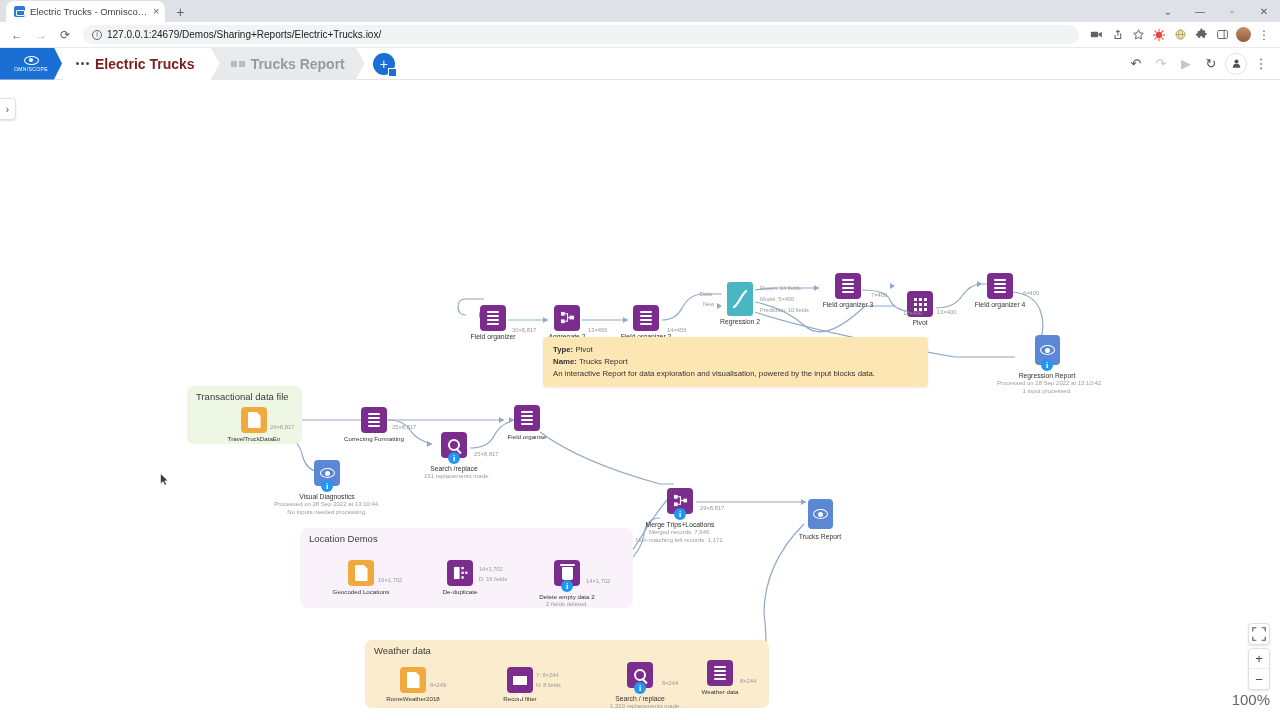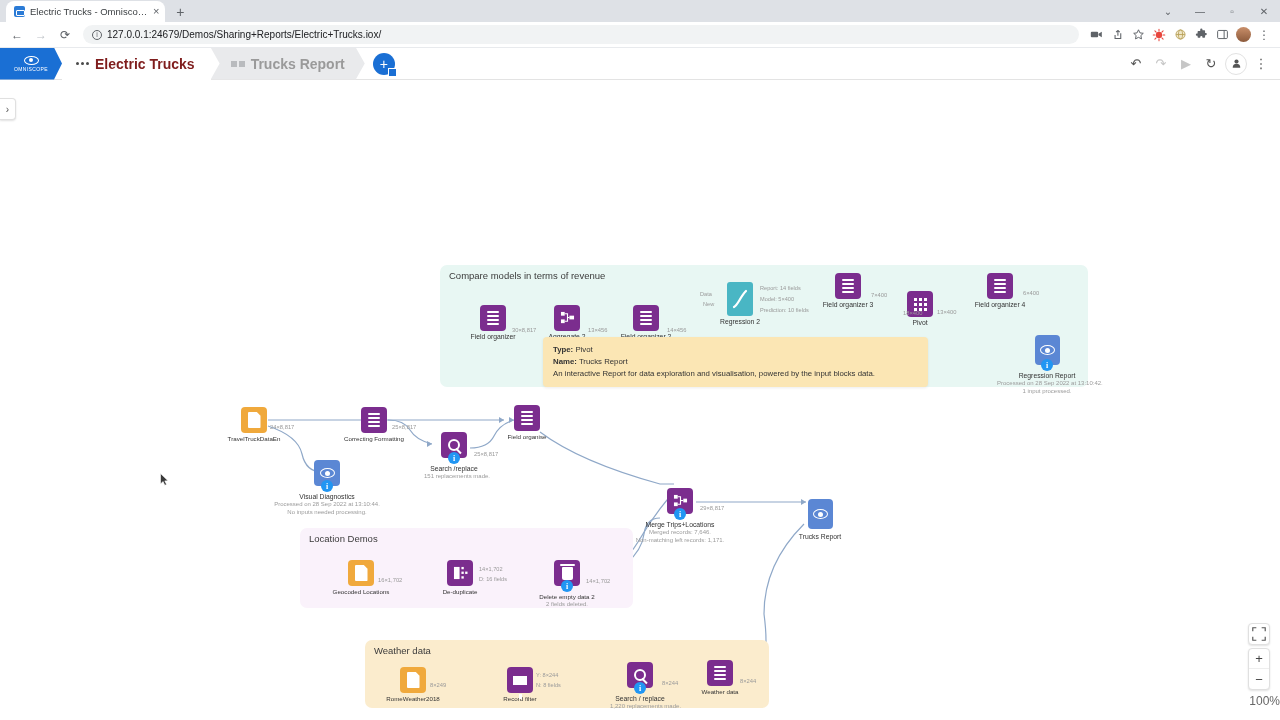--- a/index.html
+++ b/index.html
@@ -395,9 +395,6 @@
     </g>
   </svg>
 
-  <div class="group" style="left:440px; top:185px; width:648px; height:122px; background:#e8f7f3;">
-    <span class="glabel">Compare models in terms of revenue</span>
-  </div>
 
   <div class="node" style="left:463px; top:225px;">
     <div class="nbox purple">

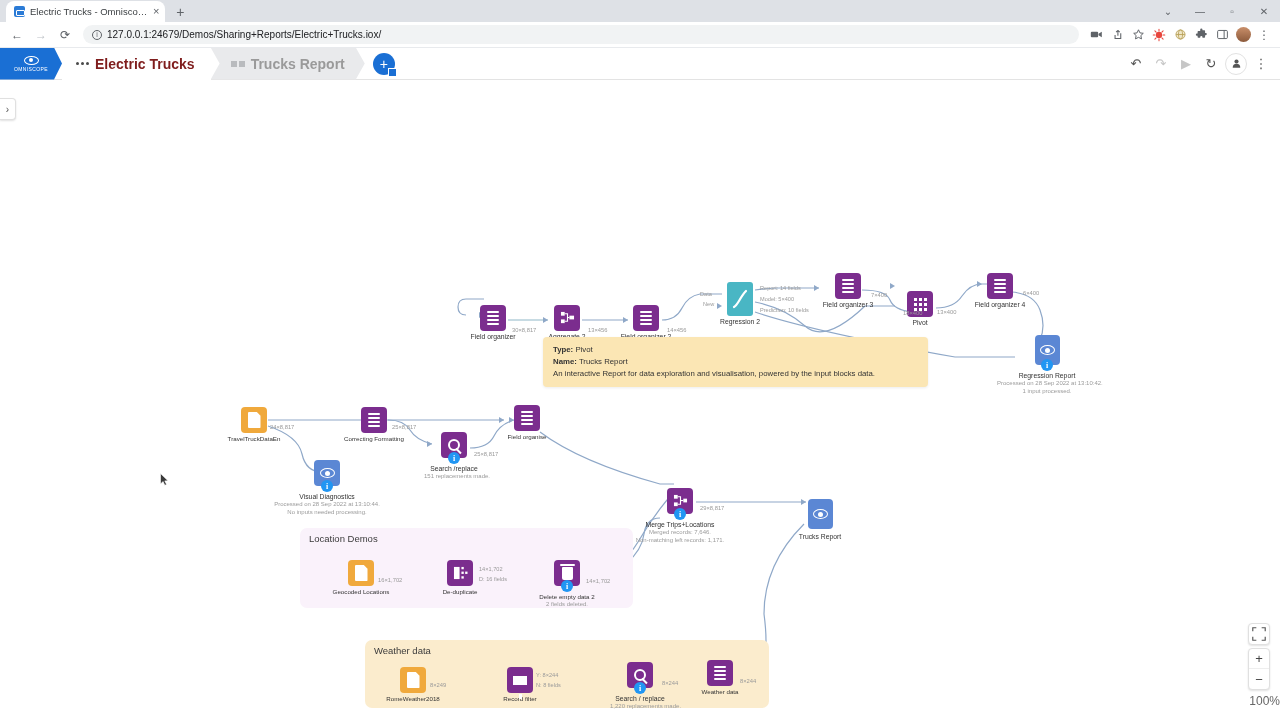--- a/index.html
+++ b/index.html
@@ -505,6 +505,9 @@
     <div class="nsub">1 input processed.</div>
   </div>
 
+  <div class="group" style="left:187px; top:306px; width:115px; height:58px; background:#eef7e4;">
+    <span class="glabel">Transactional data file</span>
+  </div>
 
   <div class="node" style="left:224px; top:327px;">
     <div class="nbox orange">

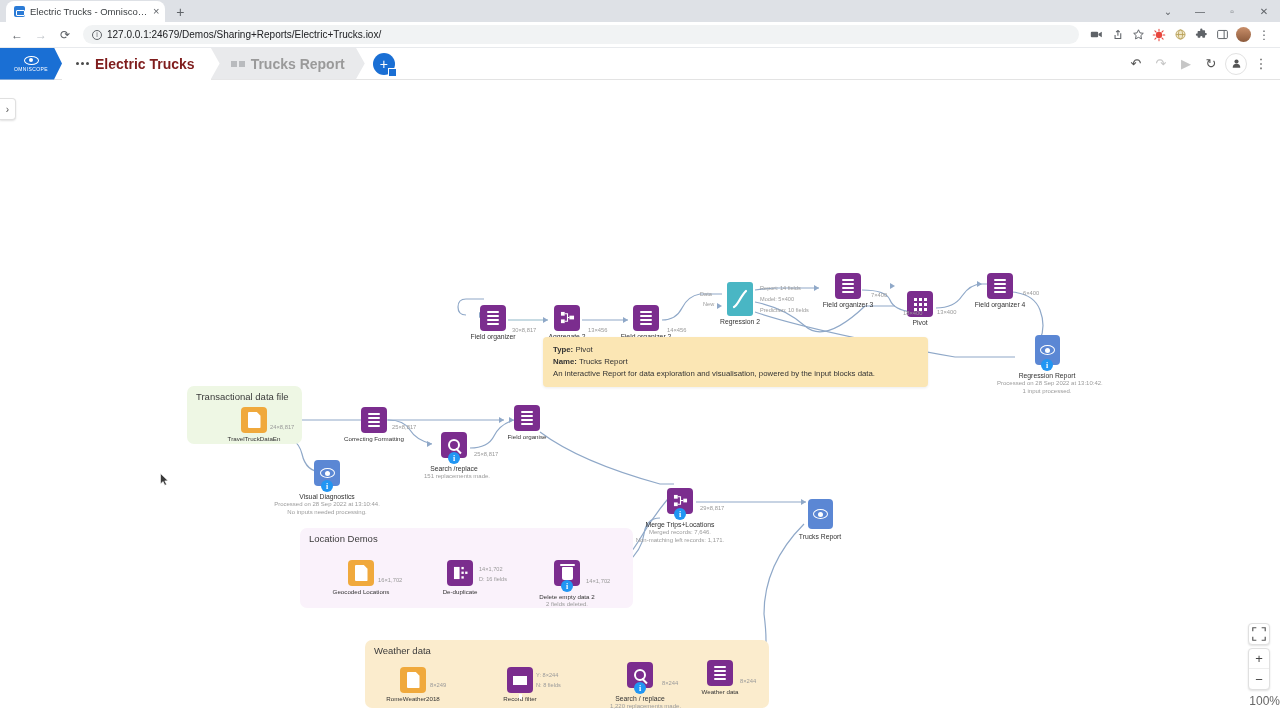--- a/index.html
+++ b/index.html
@@ -221,7 +221,7 @@
   #zoomgroup div { height:20px; display:flex; align-items:center; justify-content:center;
     font-size:13px; color:#444; }
   #zoomgroup div:first-child { border-bottom:1px solid #eee; }
-  #zoompct { position:absolute; right:0; bottom:12px; font-size:12px; color:#666; }
+  #zoompct { position:absolute; right:10px; bottom:12px; font-size:15px; color:#666; }
 
   #cursor { position:absolute; left:160px; top:392px; width:9px; height:13px; }
 </style>

